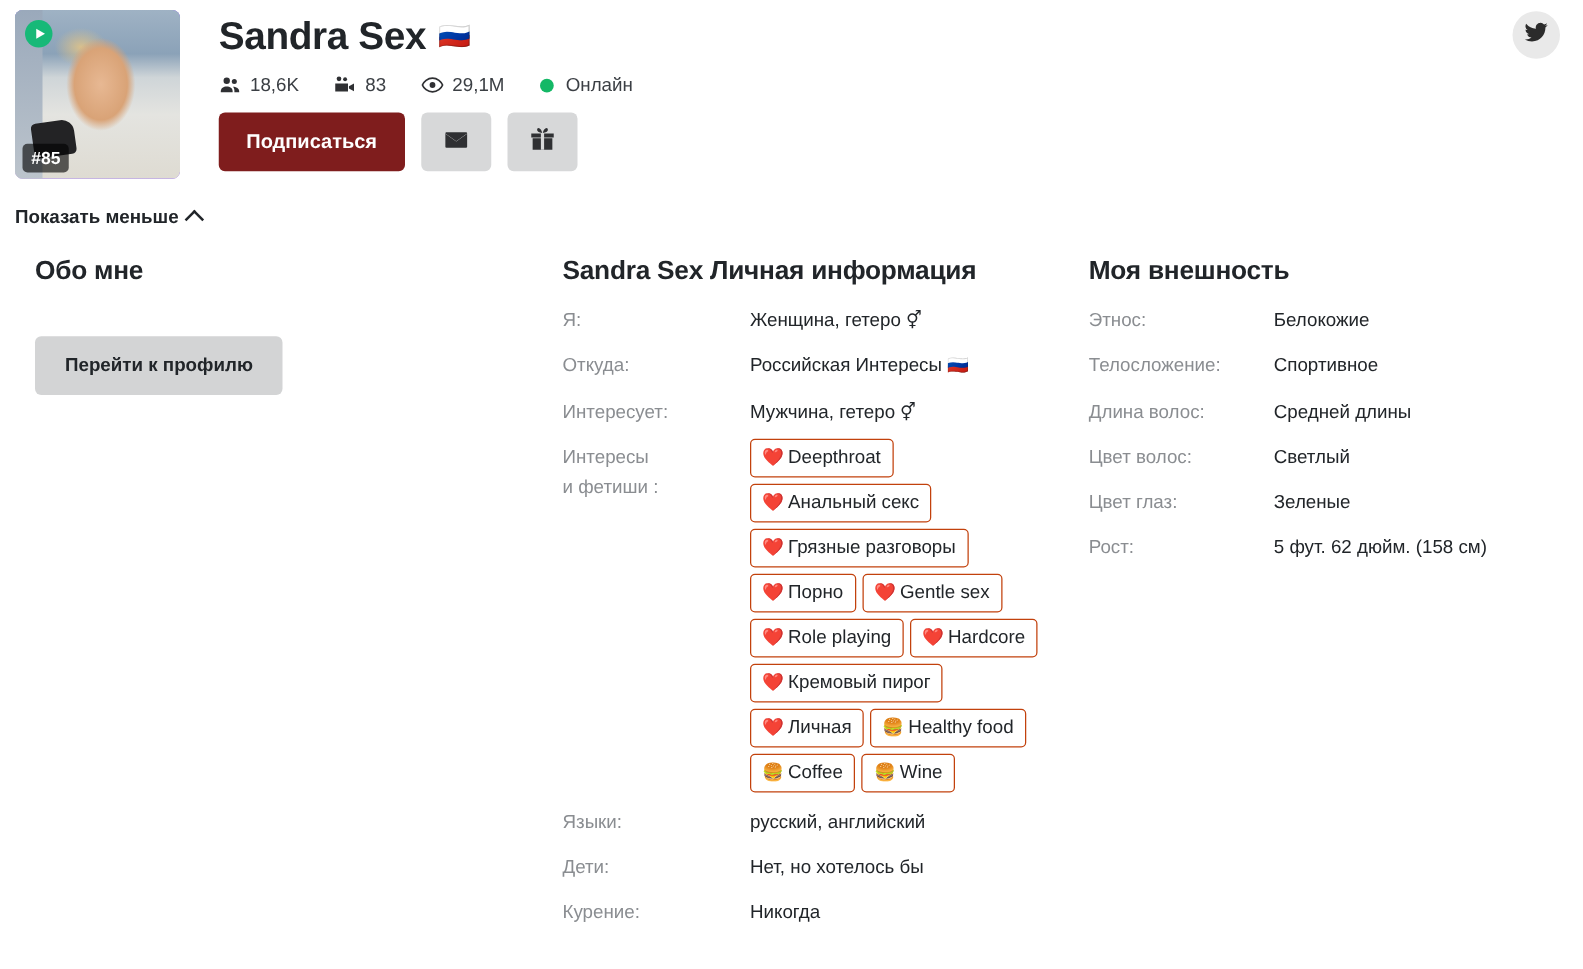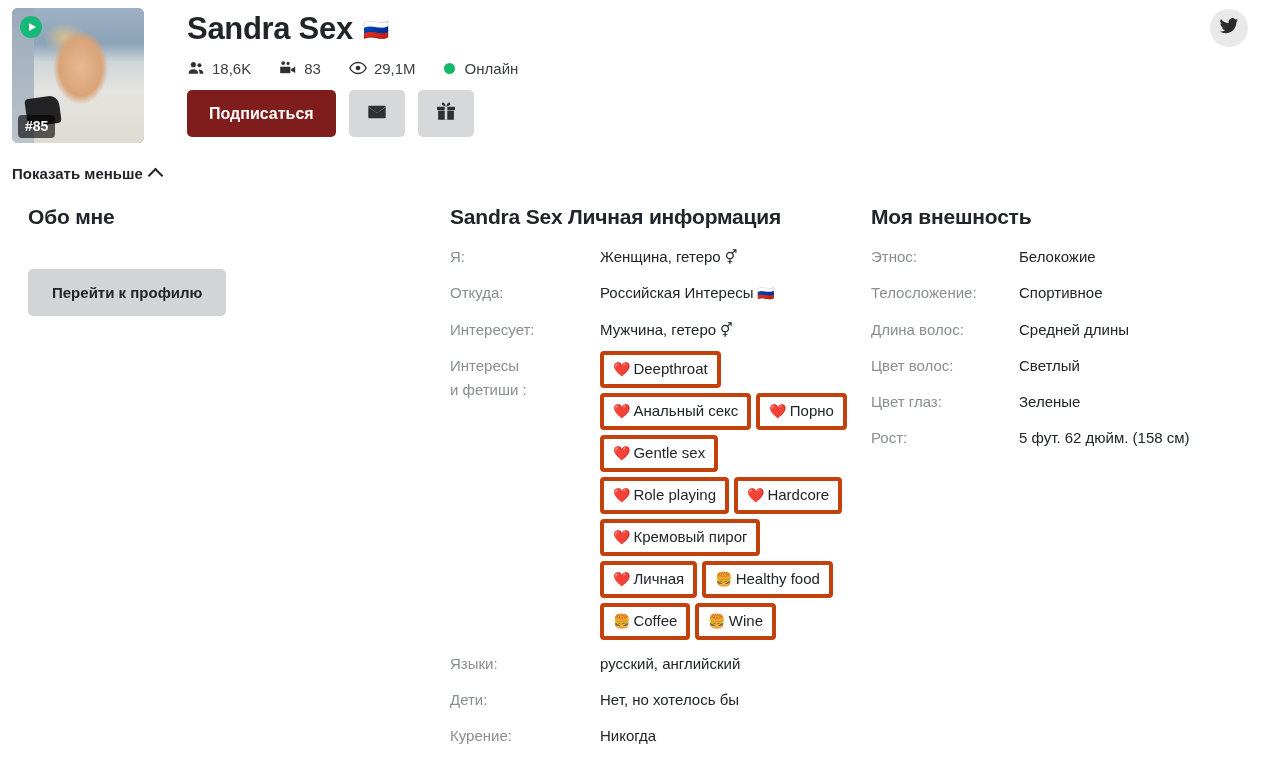--- a/index.html
+++ b/index.html
@@ -90,7 +90,7 @@
   }
 
   .head-main {
-    padding-left: 43px;
+    padding-left: 31px;
     padding-top: 4px;
   }
 

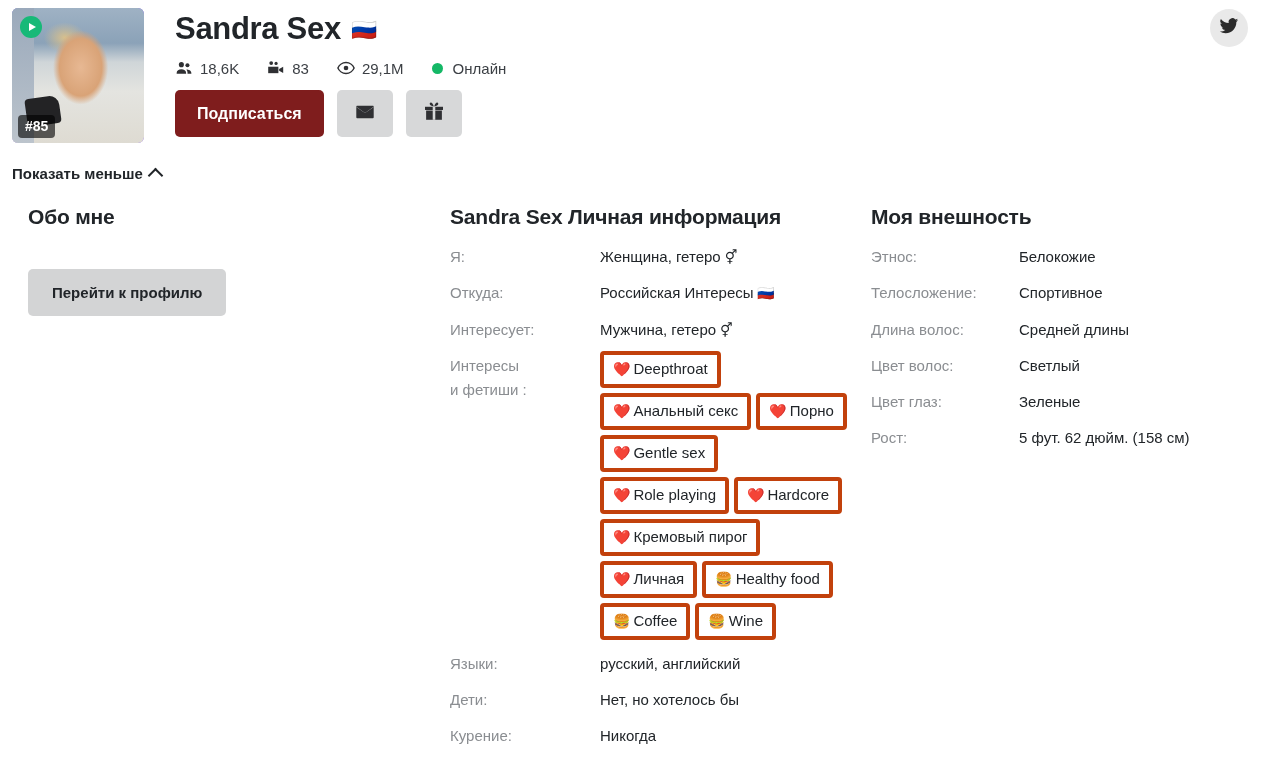--- a/index.html
+++ b/index.html
@@ -261,7 +261,7 @@
     margin-top: -3px;
   }
   .tag {
-    border: 4px solid #c2410c;
+    border: 1px solid #c2410c;
     background: #ffffff;
     border-radius: 4px;
     padding: 5px 9px 6px 9px;

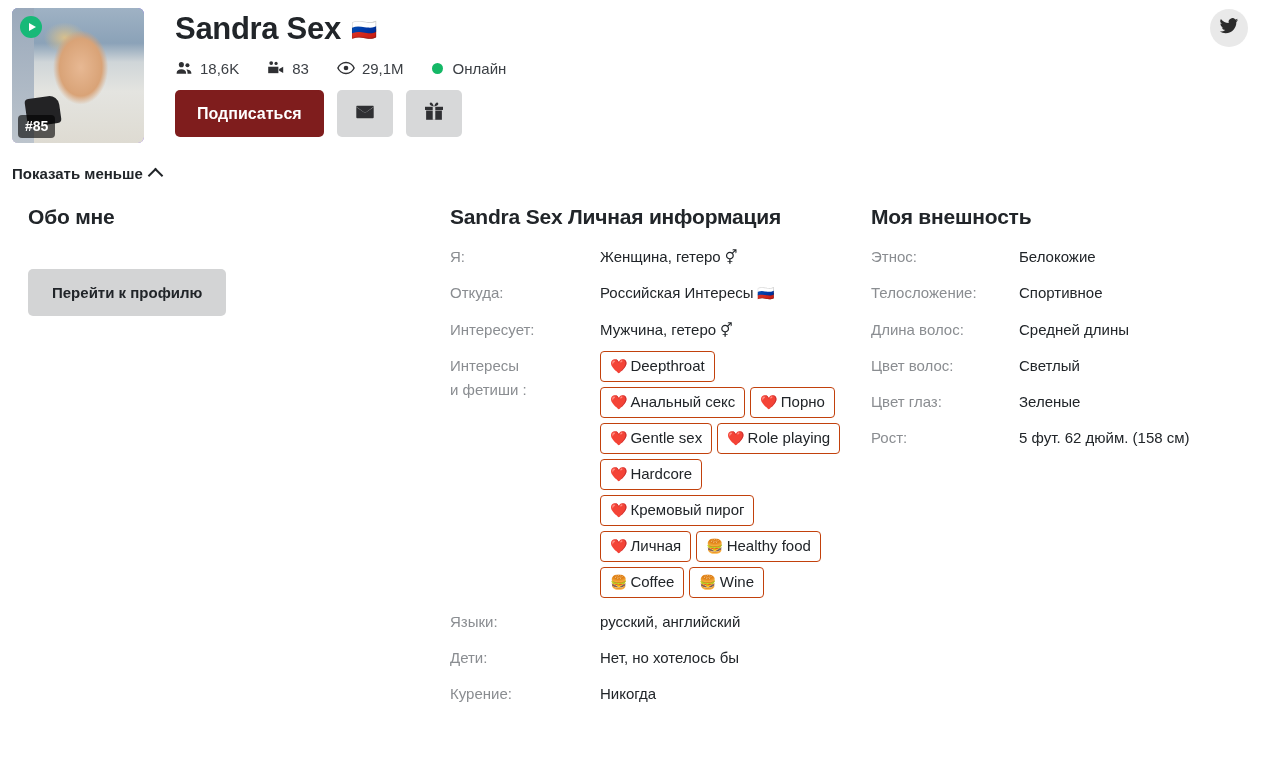--- a/index.html
+++ b/index.html
@@ -426,6 +426,7 @@
         <div class="tags">
           <span class="tag"><span class="tag-em">❤️</span><span>Deepthroat</span></span>
           <span class="tag"><span class="tag-em">❤️</span><span>Анальный секс</span></span>
+          <span class="tag"><span class="tag-em">❤️</span><span>Грязные разговоры</span></span>
           <span class="tag"><span class="tag-em">❤️</span><span>Порно</span></span>
           <span class="tag"><span class="tag-em">❤️</span><span>Gentle sex</span></span>
           <span class="tag"><span class="tag-em">❤️</span><span>Role playing</span></span>

